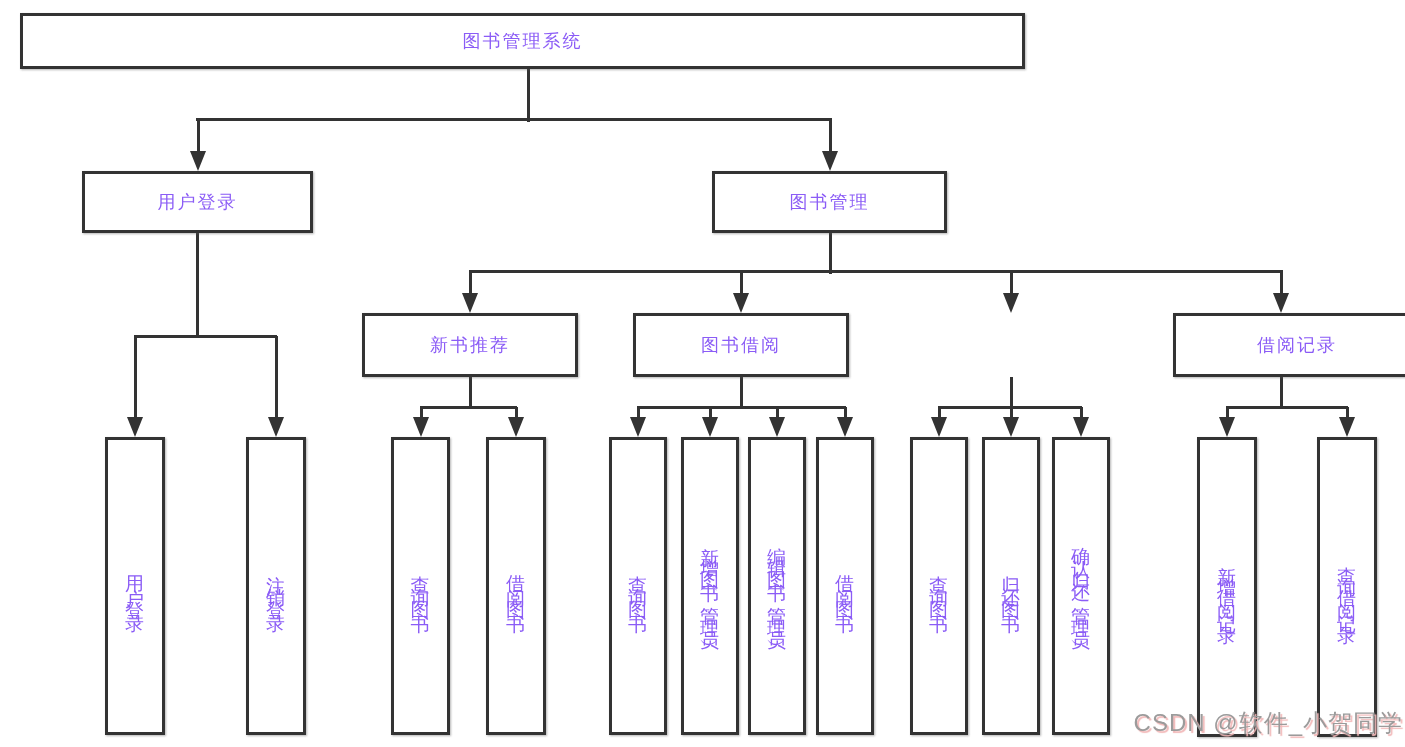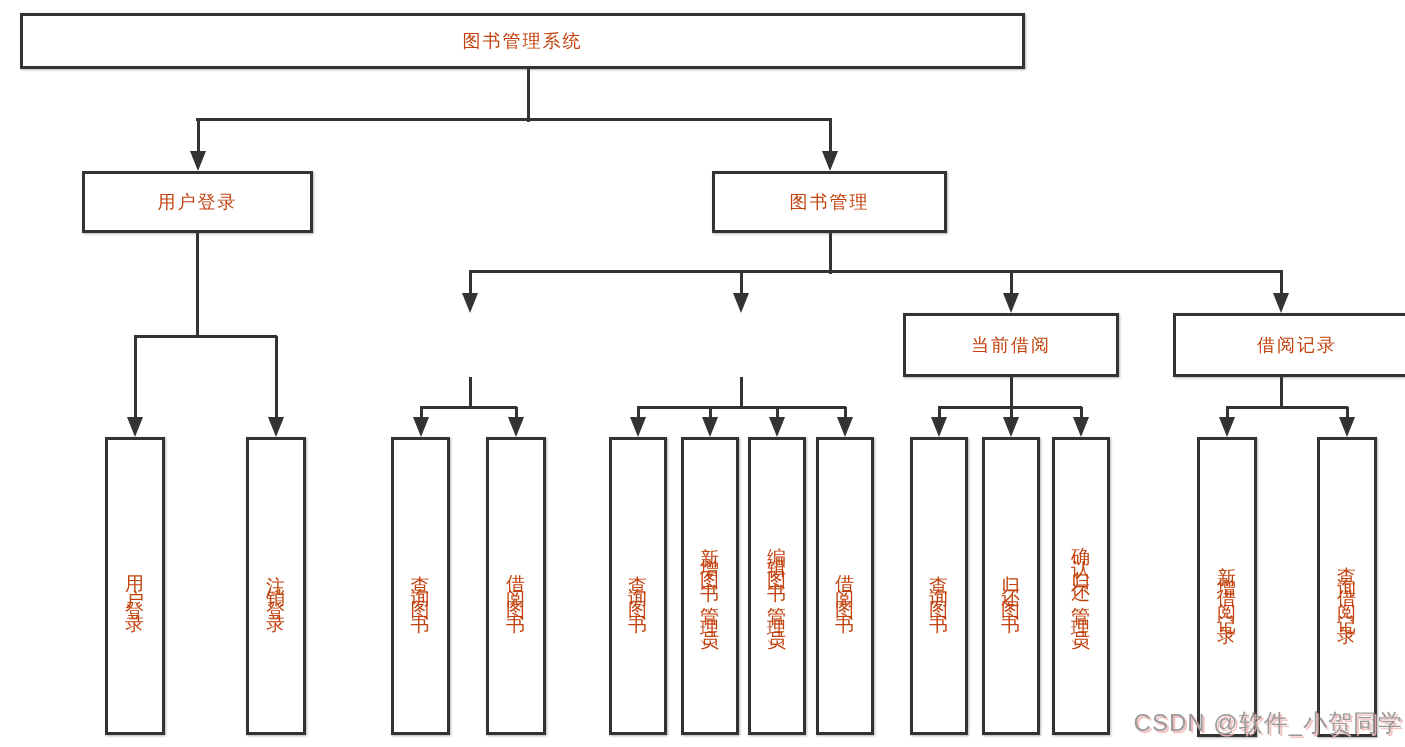--- a/index.html
+++ b/index.html
@@ -25,7 +25,7 @@
     box-sizing: border-box;
     border: 3px solid #333333;
     background: #ffffff;
-    color: #c2410c;
+    color: #8b5cf6;
     display: flex;
     align-items: center;
     justify-content: center;

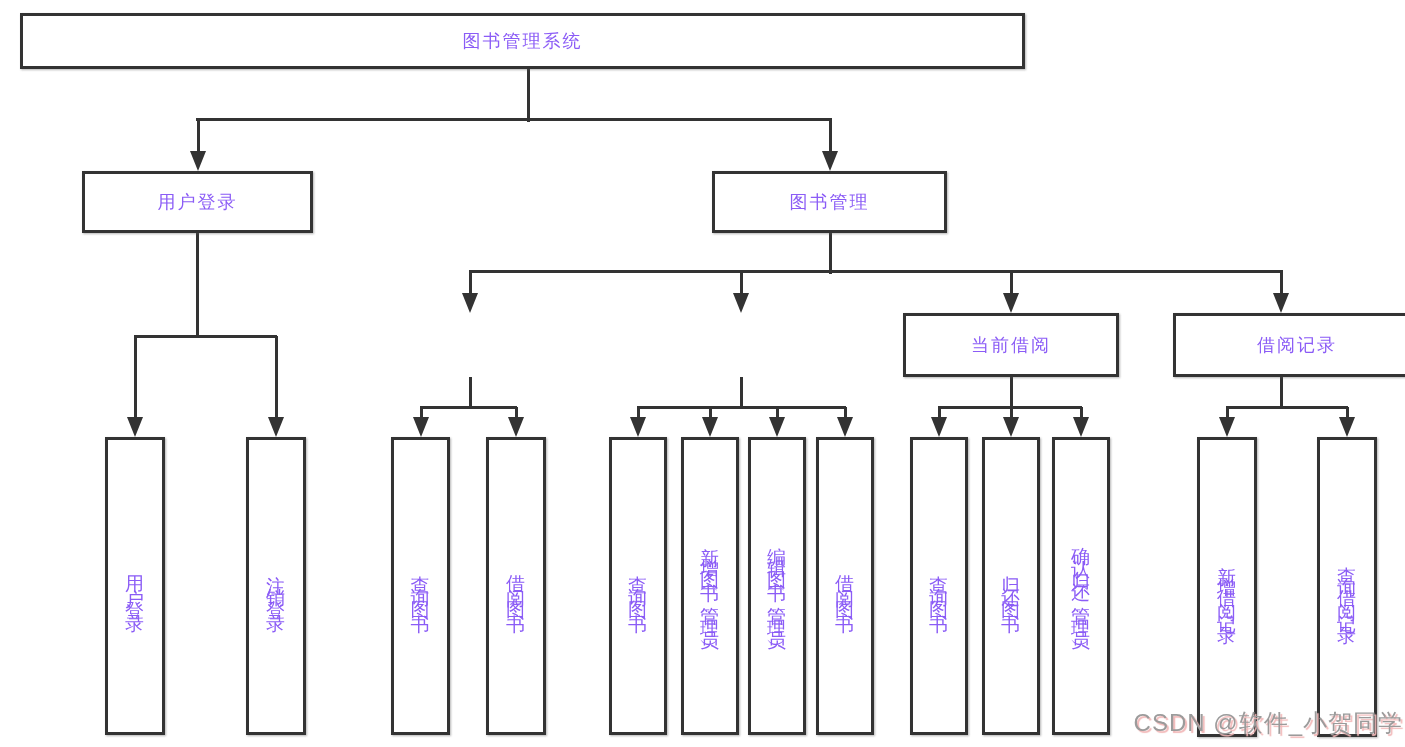--- a/index.html
+++ b/index.html
@@ -132,6 +132,7 @@
   <div class="node box-h" style="left:82px;top:171px;width:231px;height:62px;">用户登录</div>
   <div class="node box-h" style="left:712px;top:171px;width:235px;height:62px;text-align:center;">图书管理</div>
 
+  <div class="node box-h" style="left:362px;top:313px;width:216px;height:64px;">新书推荐</div>
   <div class="node box-h" style="left:903px;top:313px;width:216px;height:64px;">当前借阅</div>
   <div class="node box-h" style="left:1173px;top:313px;width:248px;height:64px;">借阅记录</div>
 

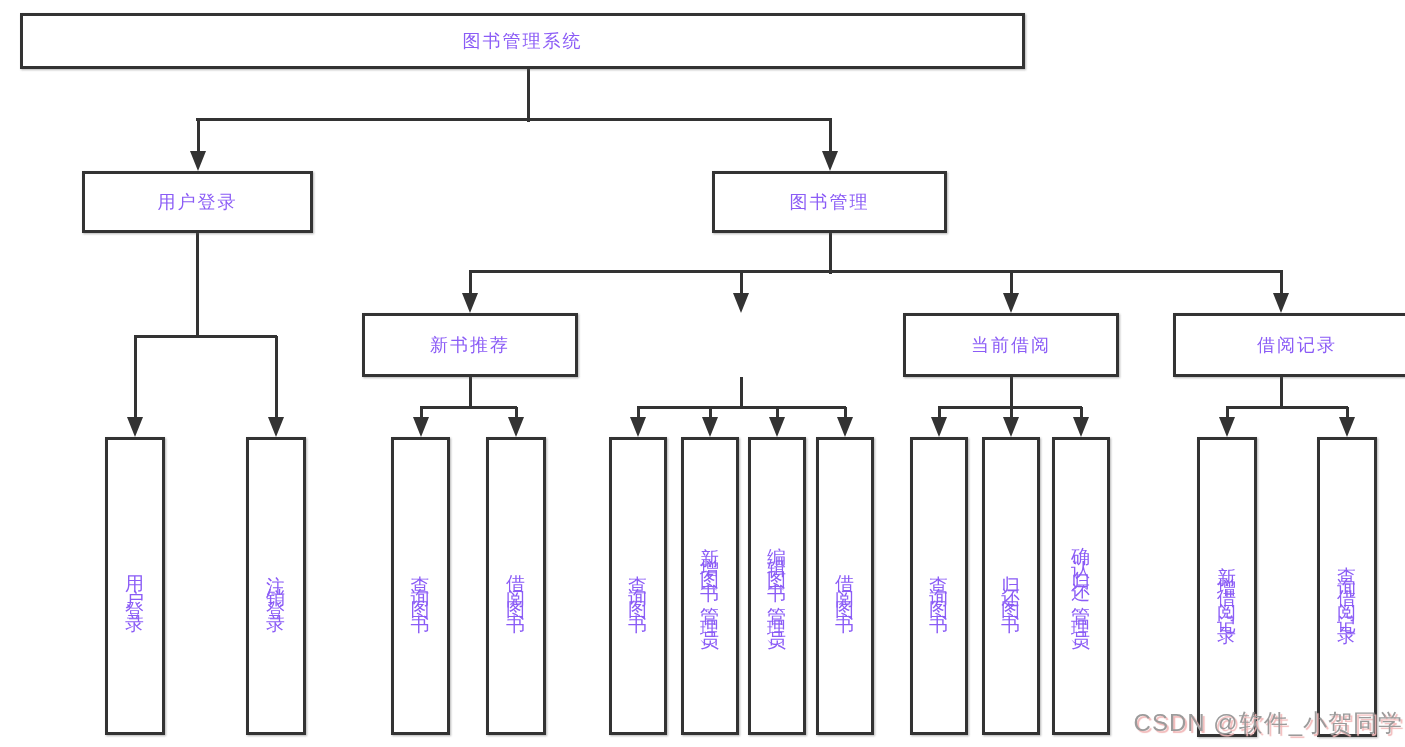--- a/index.html
+++ b/index.html
@@ -133,6 +133,7 @@
   <div class="node box-h" style="left:712px;top:171px;width:235px;height:62px;text-align:center;">图书管理</div>
 
   <div class="node box-h" style="left:362px;top:313px;width:216px;height:64px;">新书推荐</div>
+  <div class="node box-h" style="left:633px;top:313px;width:216px;height:64px;">图书借阅</div>
   <div class="node box-h" style="left:903px;top:313px;width:216px;height:64px;">当前借阅</div>
   <div class="node box-h" style="left:1173px;top:313px;width:248px;height:64px;">借阅记录</div>
 

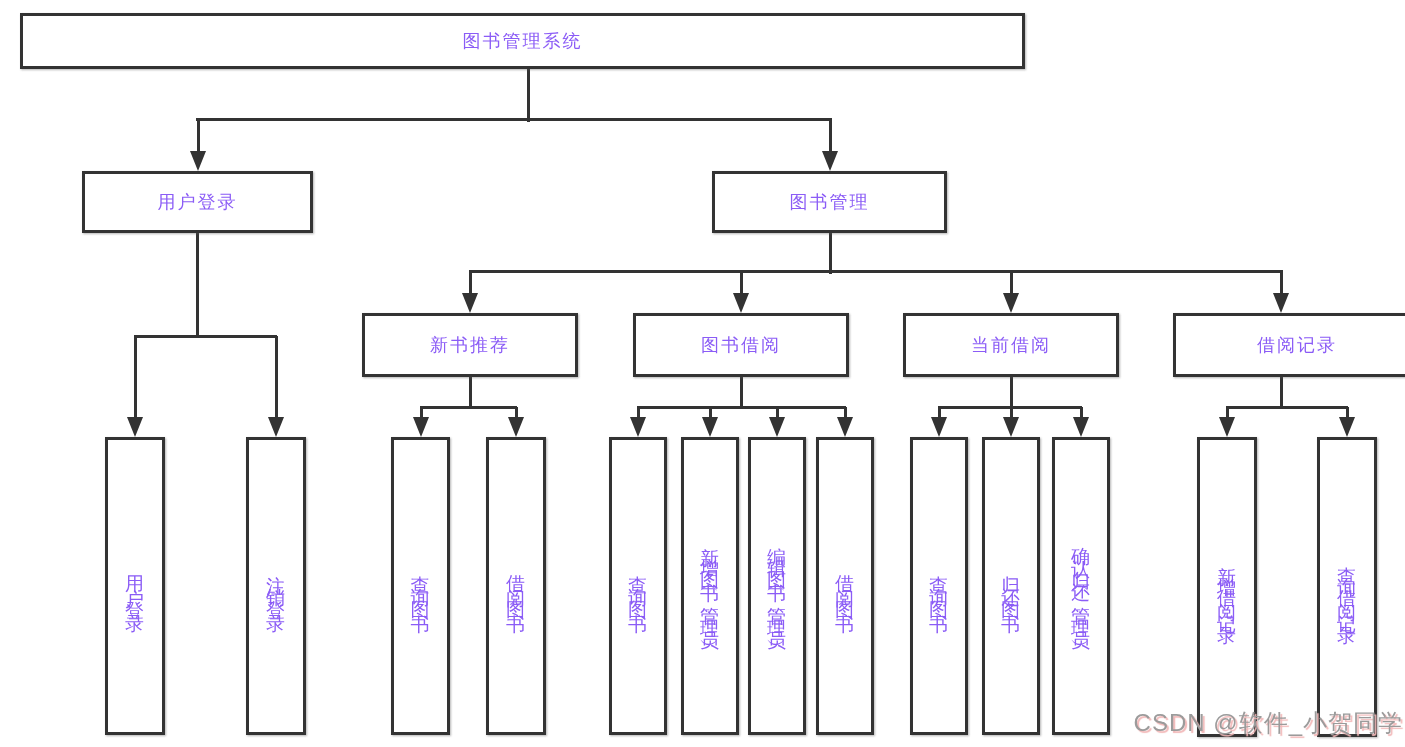--- a/index.html
+++ b/index.html
@@ -134,7 +134,6 @@
 
   <div class="node box-h" style="left:362px;top:313px;width:216px;height:64px;">新书推荐</div>
   <div class="node box-h" style="left:633px;top:313px;width:216px;height:64px;">图书借阅</div>
-  <div class="node box-h" style="left:903px;top:313px;width:216px;height:64px;">当前借阅</div>
   <div class="node box-h" style="left:1173px;top:313px;width:248px;height:64px;">借阅记录</div>
 
   <div class="node box-v ls13" style="left:105px;top:437px;width:60px;height:298px;">用户登录</div>

